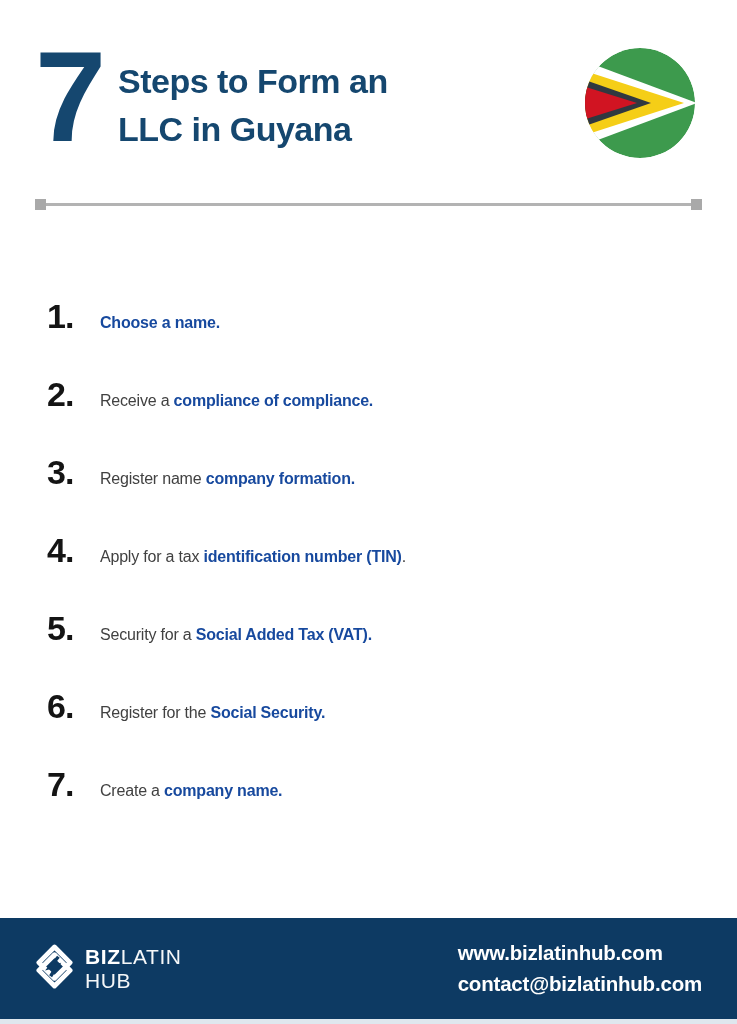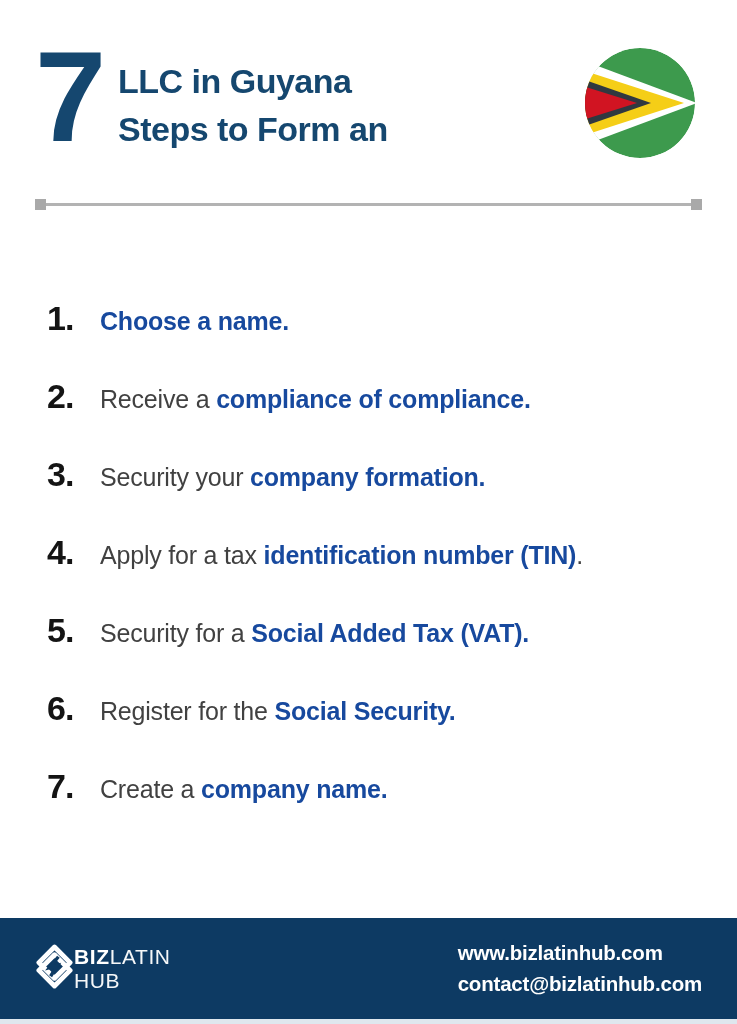--- a/index.html
+++ b/index.html
@@ -80,8 +80,8 @@
   <div class="big-seven">7</div>
 
   <div class="title-block">
+    <div>Steps to Form an</div>
     <div>LLC in Guyana</div>
-    <div>Steps to Form an</div>
   </div>
 
   <div class="flag-wrap">

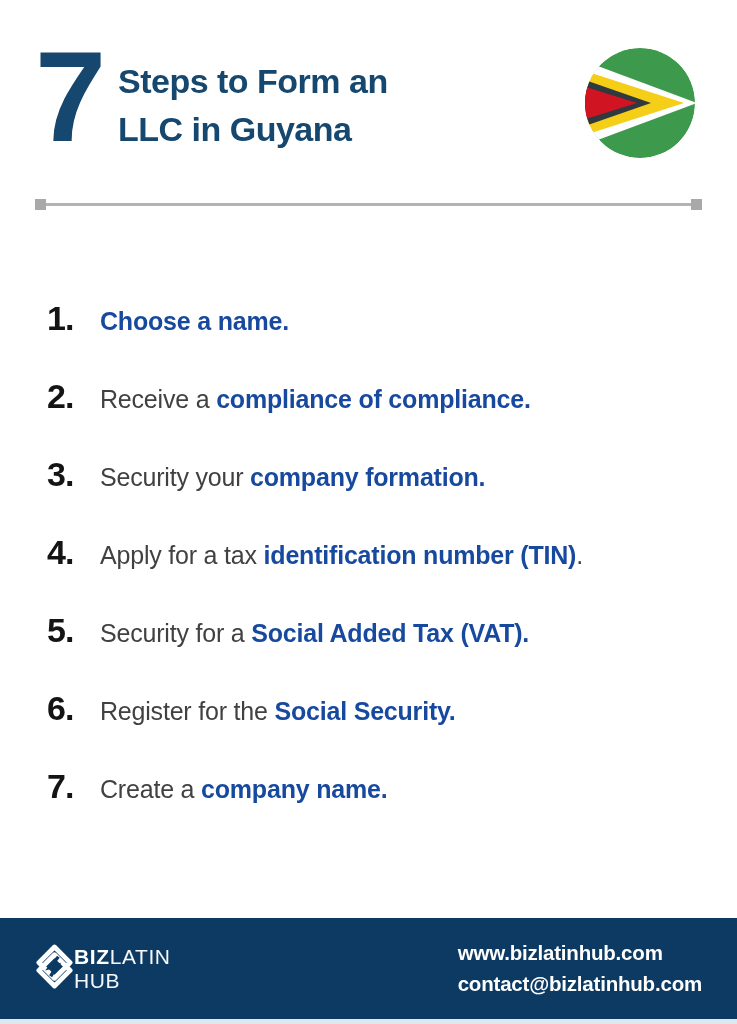--- a/index.html
+++ b/index.html
@@ -48,7 +48,7 @@
     letter-spacing:-1px;
   }
   .step-text {
-    font-size:25px; line-height:1.3; letter-spacing:-0.2px;
+    font-size:16px; line-height:1.3; letter-spacing:-0.2px;
     color:#414141; font-weight:400;margin-top:8px;
   }
   .step-text .bb { color:#17499E; font-weight:700; }

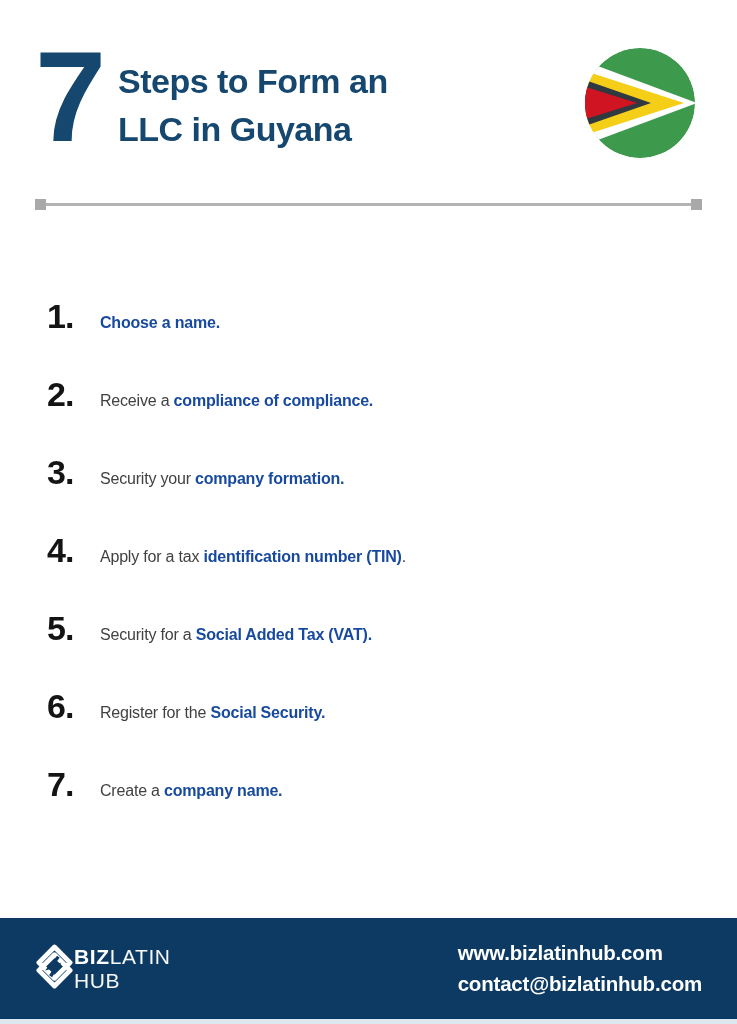--- a/index.html
+++ b/index.html
@@ -118,7 +118,7 @@
     </li>
     <li class="step-row">
       <span class="step-num">3.</span>
-      <span class="step-text"><span>Security your </span><span class="bb">company formation.</span><span></span></span>
+      <span class="step-text"><span>Register name </span><span class="bb">company formation.</span><span></span></span>
     </li>
     <li class="step-row">
       <span class="step-num">4.</span>

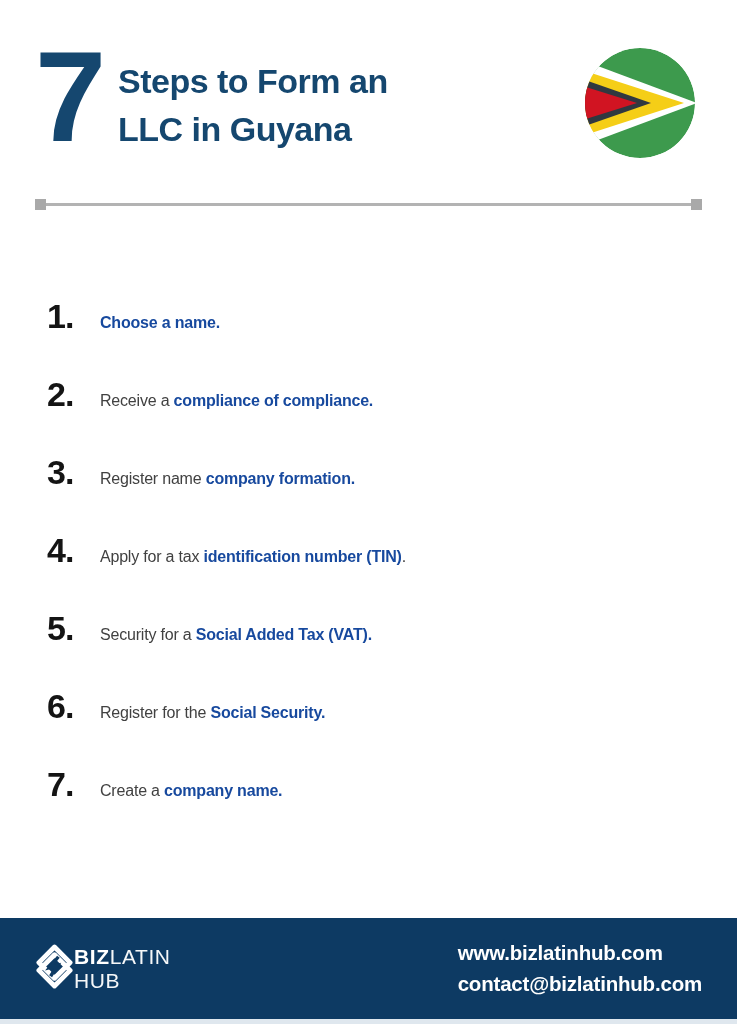--- a/index.html
+++ b/index.html
@@ -60,7 +60,7 @@
     display:flex; align-items:center; justify-content:space-between;
     padding:0 35px; color:#ffffff;
   }
-  .logo { display:flex; align-items:center; }
+  .logo { display:flex; align-items:center; gap:11px; }
   .logo-text { font-size:21px; line-height:1.1; letter-spacing:0.6px; color:#ffffff; }
   .logo-text .b { font-weight:700; }
   .logo-text .l { font-weight:400; opacity:0.96; }

